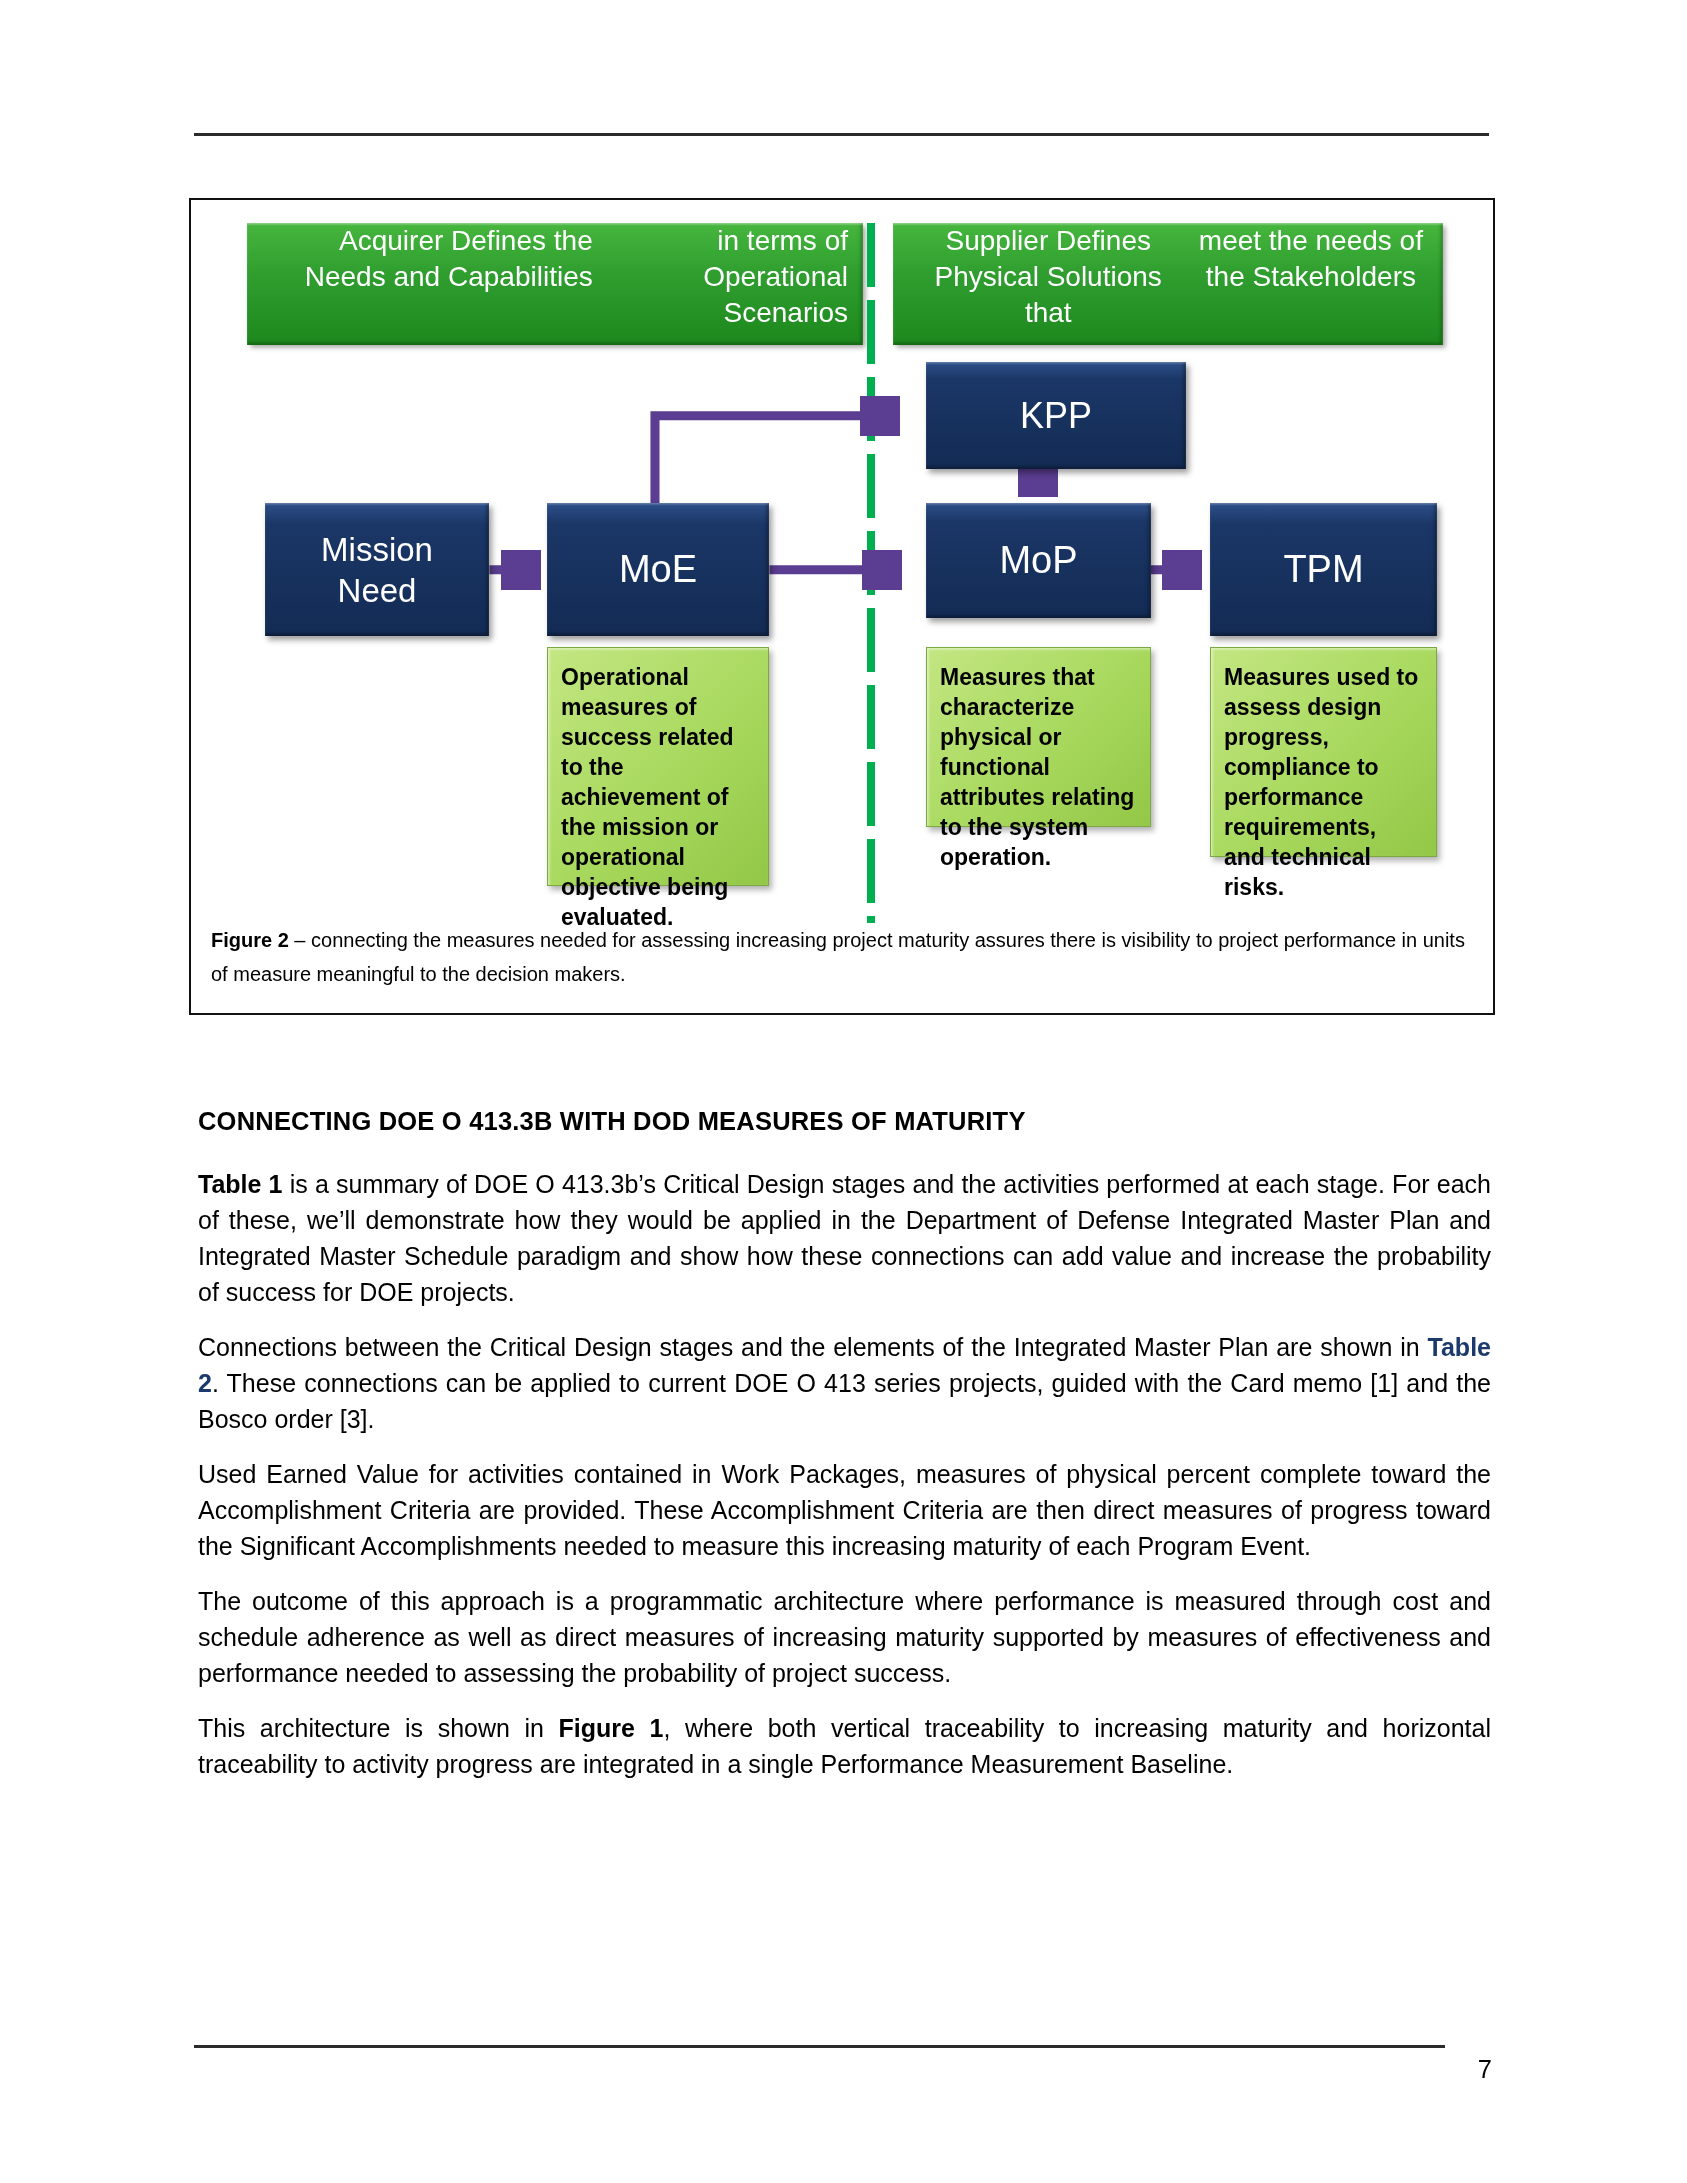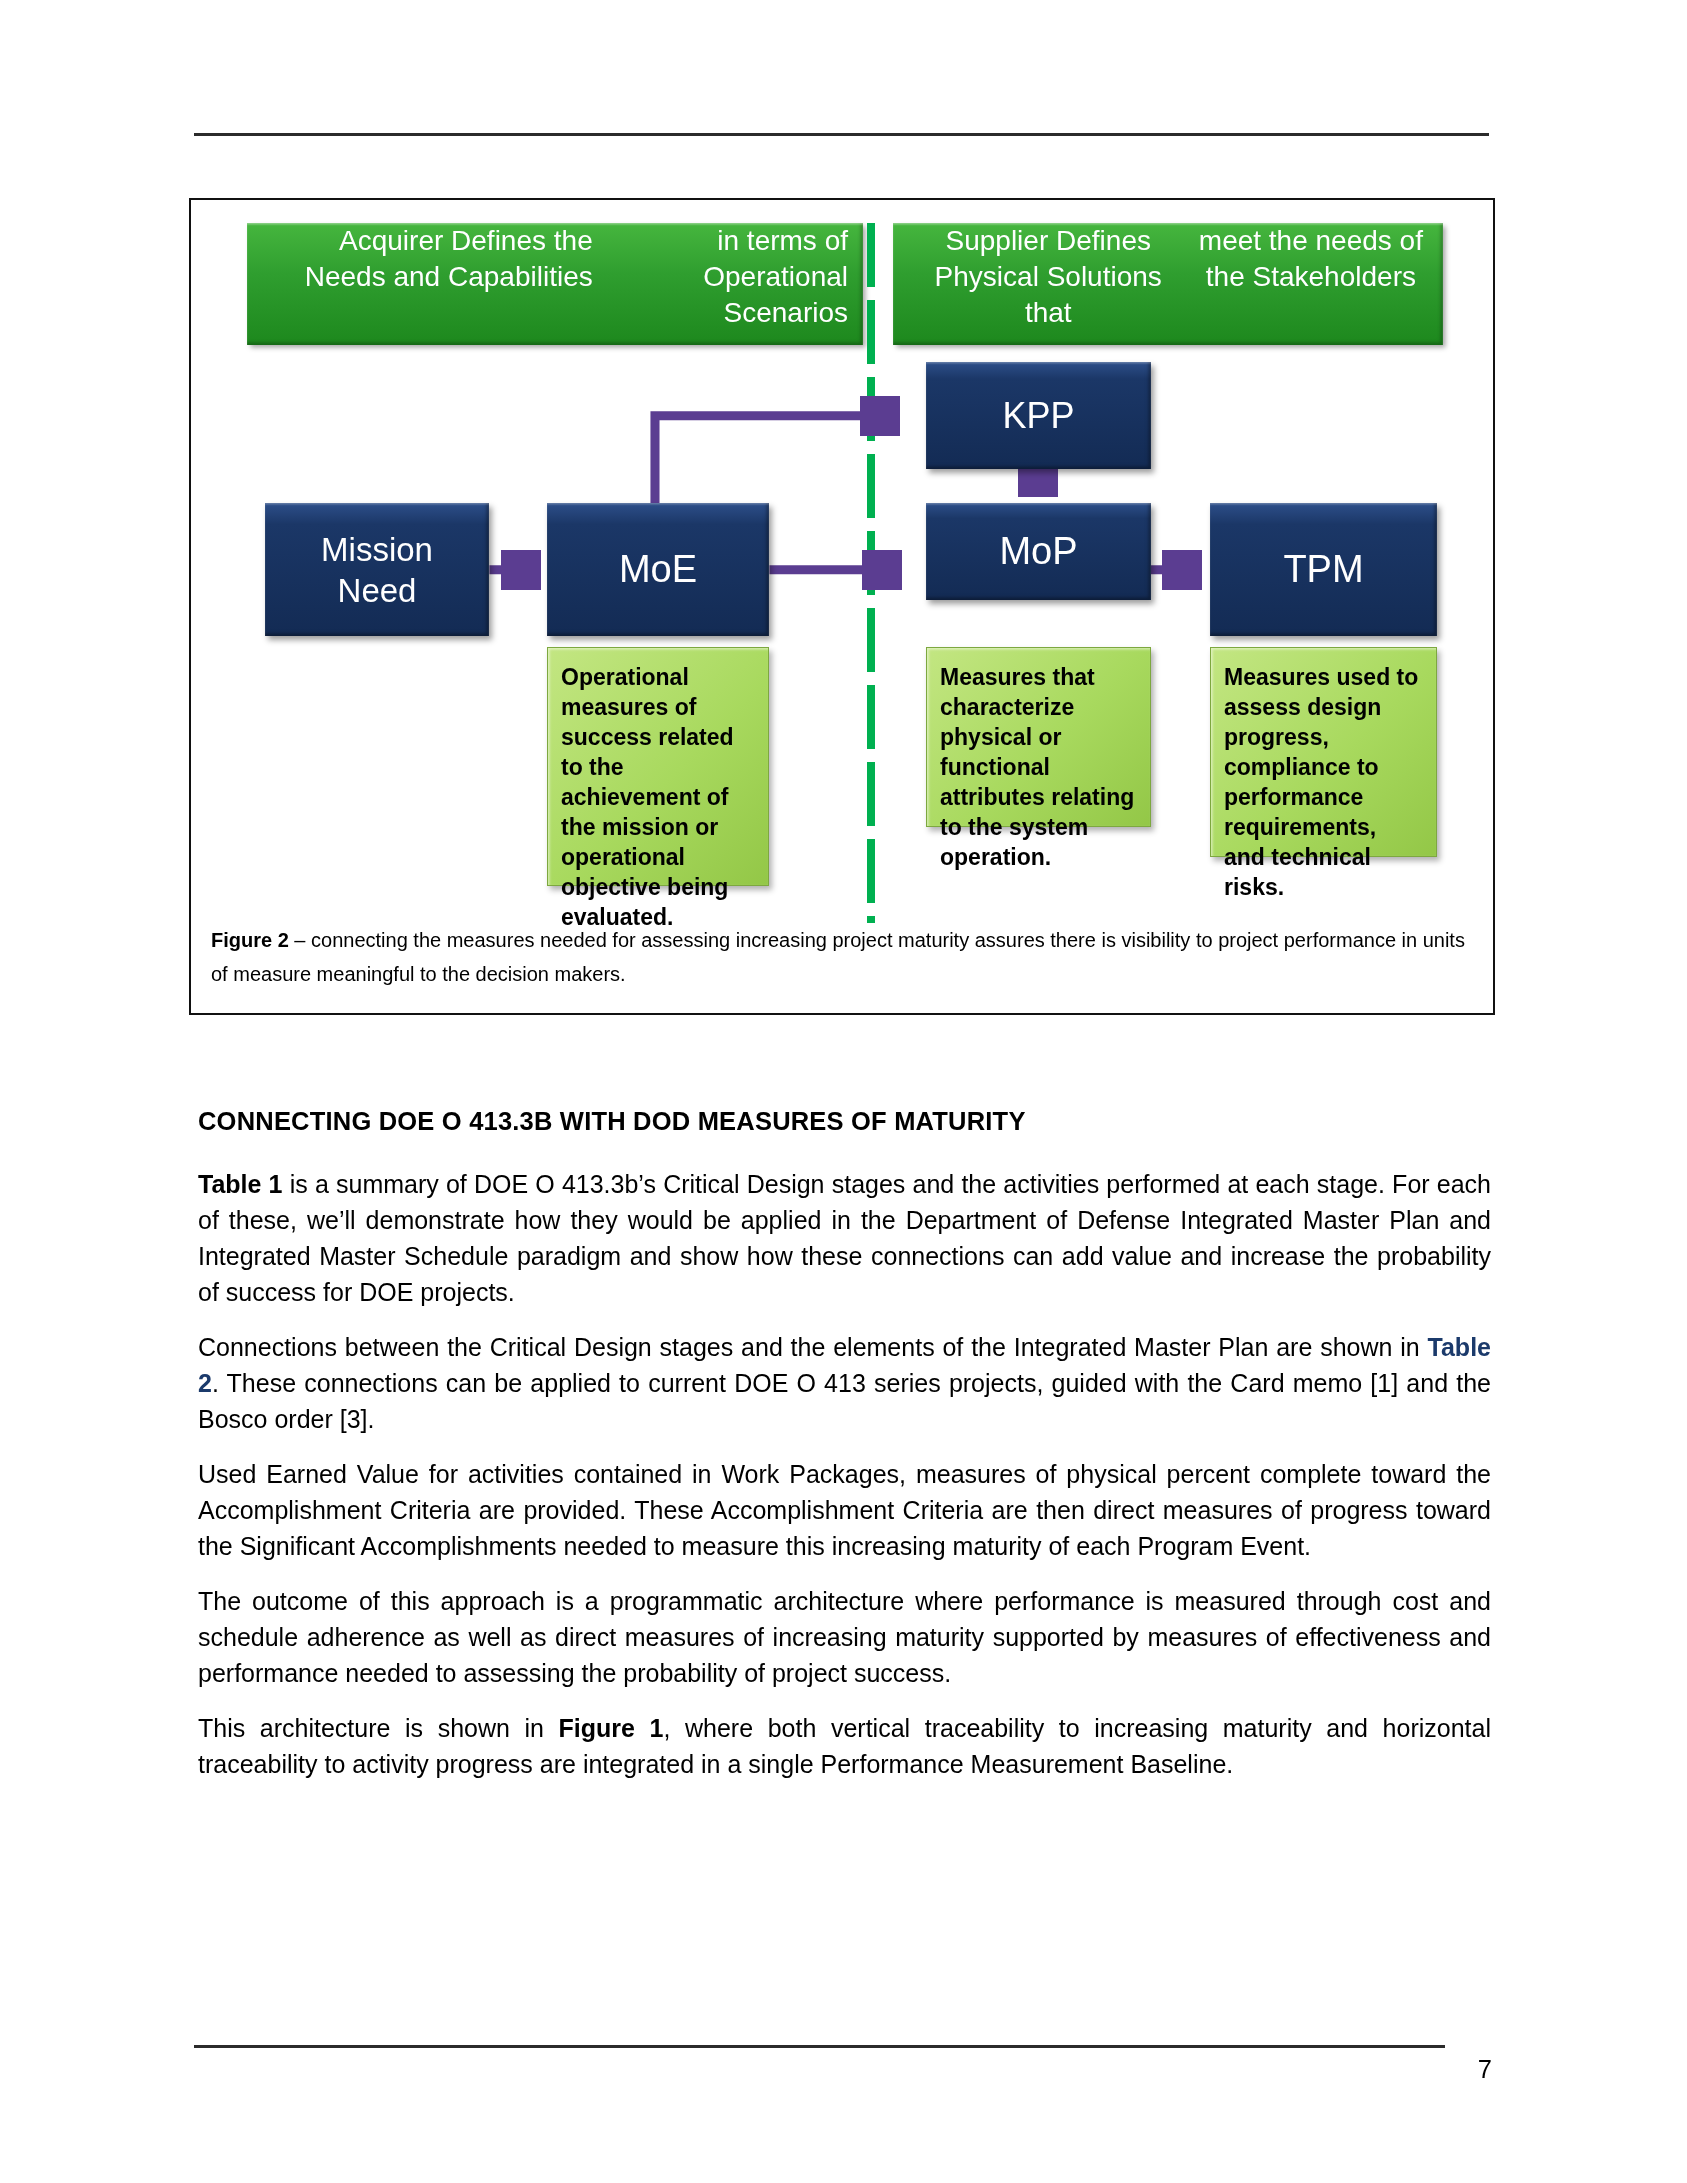--- a/index.html
+++ b/index.html
@@ -46,7 +46,7 @@
     background:linear-gradient(180deg,var(--navy-light) 0%,var(--navy) 16%,var(--navy-dark) 100%);
     box-shadow:3.3px 4.1px 5.8px rgba(0,0,0,.38), inset 0 1.6px 1.6px rgba(255,255,255,.28), inset -2.5px -2.5px 3.3px rgba(0,0,0,.35);
   }
-  #node-kpp{left:735px;top:162px;width:225px;height:107px;font-size:36px;}
+  #node-kpp{left:735px;top:162px;width:260px;height:107px;font-size:36px;}
   #node-mission{left:74px;top:303px;width:224px;height:133px;font-size:33px;line-height:41px;padding:0 28px;}
   #node-moe{left:356px;top:303px;width:222px;height:133px;font-size:38px;}
   #node-mop{left:735px;top:303px;width:225px;height:97px;font-size:38px;}

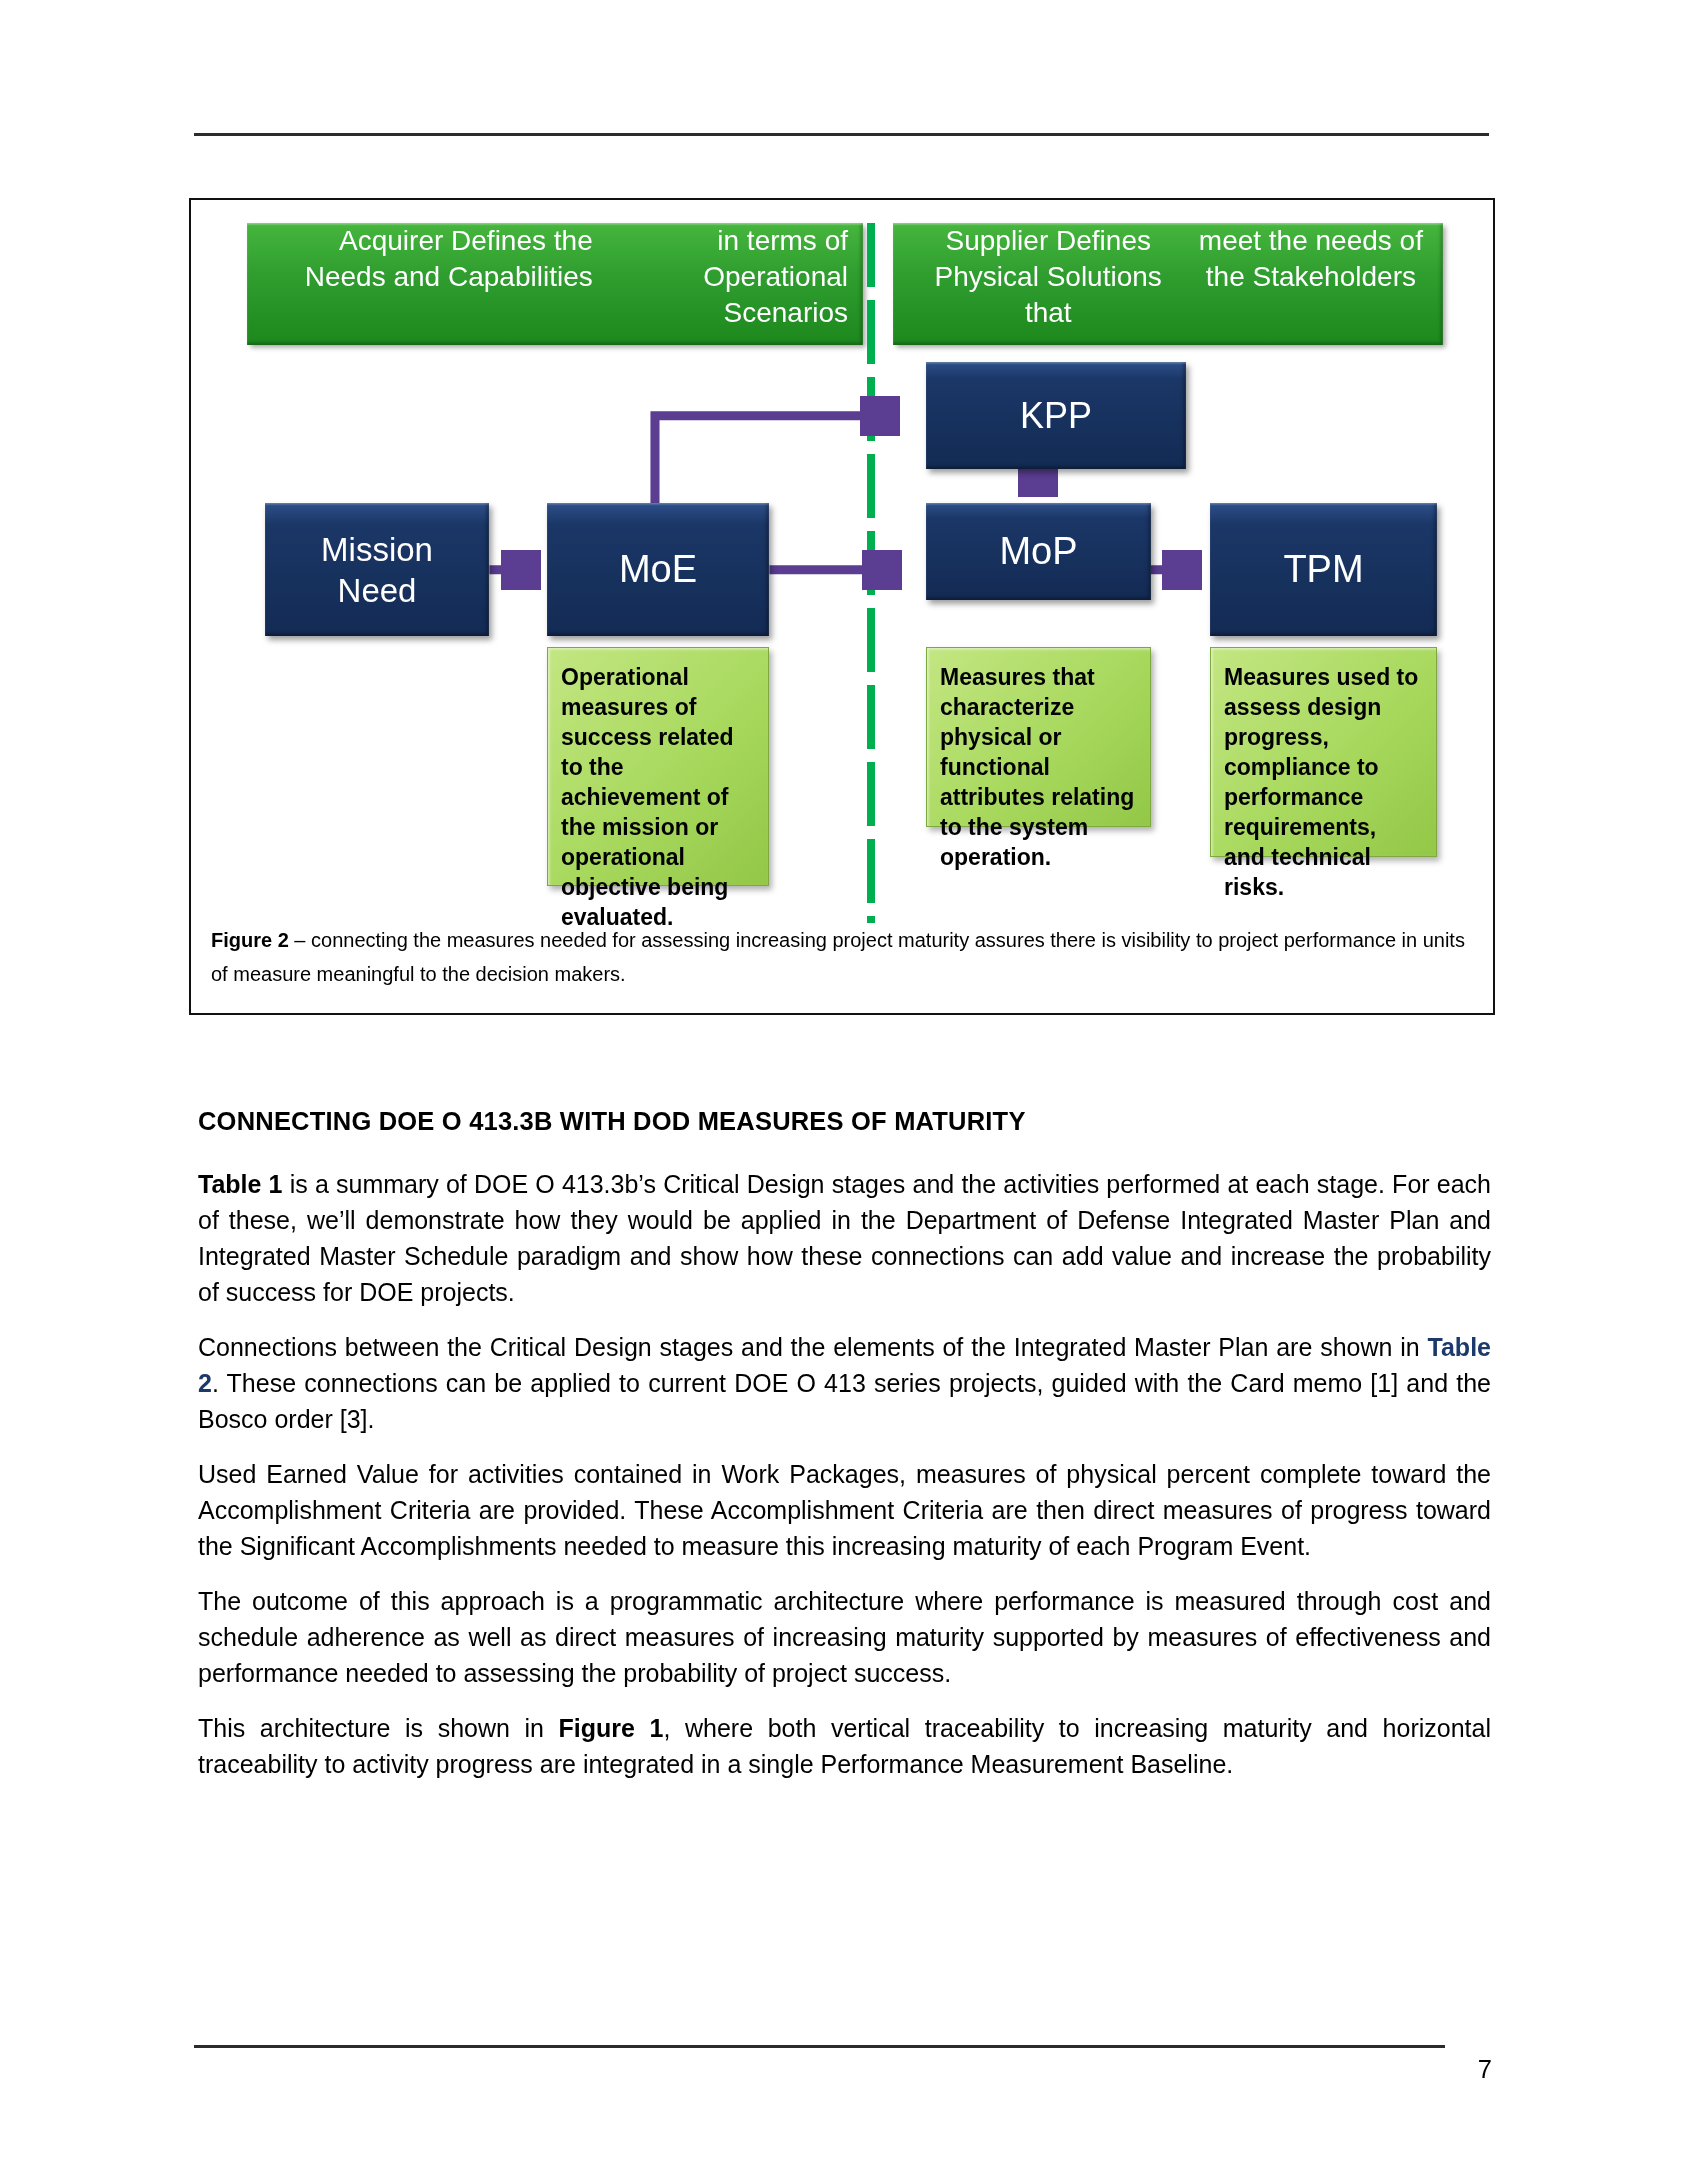--- a/index.html
+++ b/index.html
@@ -49,7 +49,7 @@
   #node-kpp{left:735px;top:162px;width:260px;height:107px;font-size:36px;}
   #node-mission{left:74px;top:303px;width:224px;height:133px;font-size:33px;line-height:41px;padding:0 28px;}
   #node-moe{left:356px;top:303px;width:222px;height:133px;font-size:38px;}
-  #node-mop{left:735px;top:303px;width:225px;height:97px;font-size:38px;}
+  #node-mop{left:735px;top:303px;width:225px;height:115px;font-size:38px;}
   #node-tpm{left:1019px;top:303px;width:227px;height:133px;font-size:38px;}
 
   .desc{

